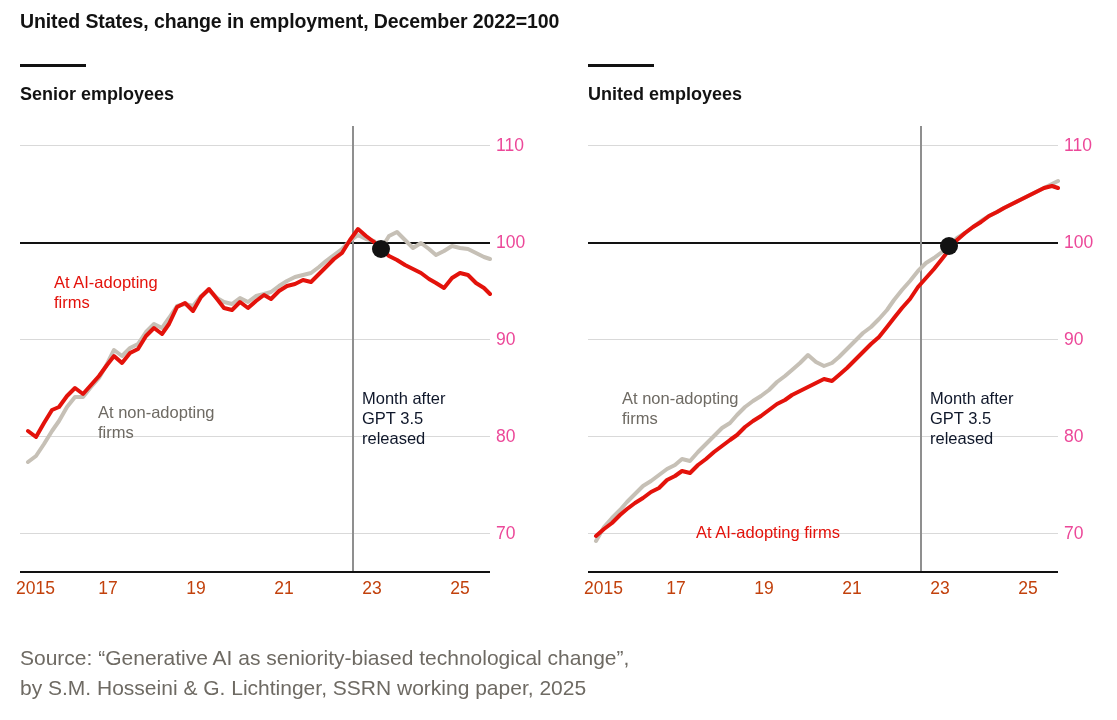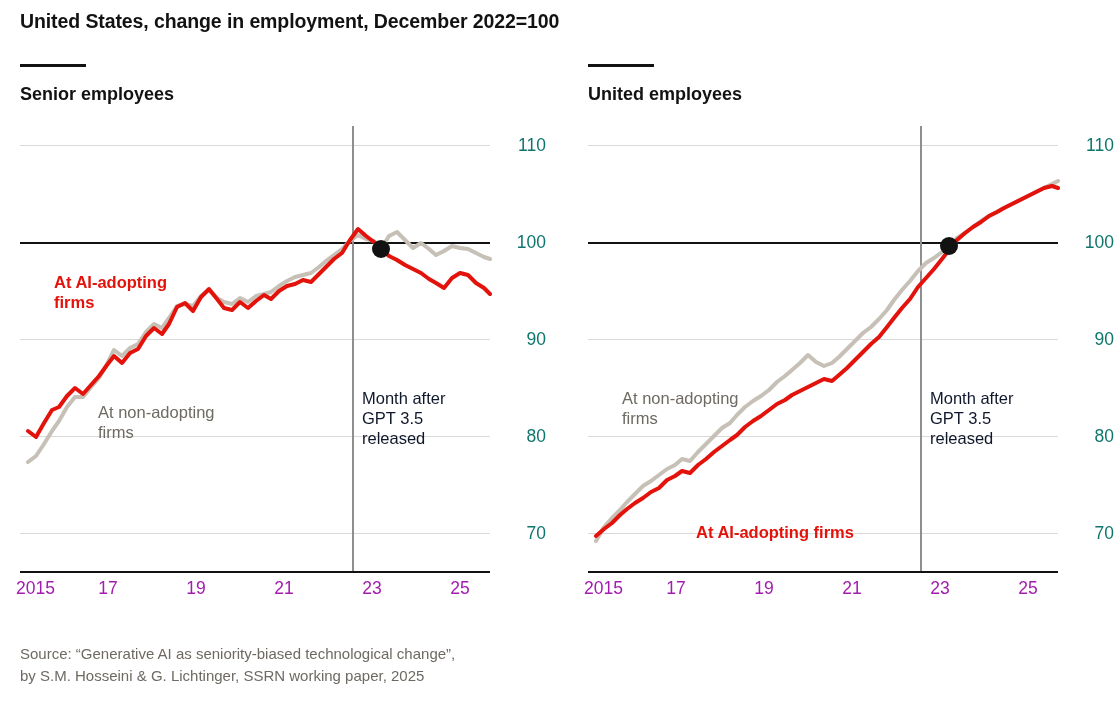--- a/index.html
+++ b/index.html
@@ -96,9 +96,9 @@
     position: absolute;
     right: -56px;
     font-size: 17.5px;
-    color: #0f766e;
+    color: #ec4899;
     transform: translateY(-50%);
-    text-align: right;
+    text-align: left;
     width: 50px;
   }
   .xaxis {

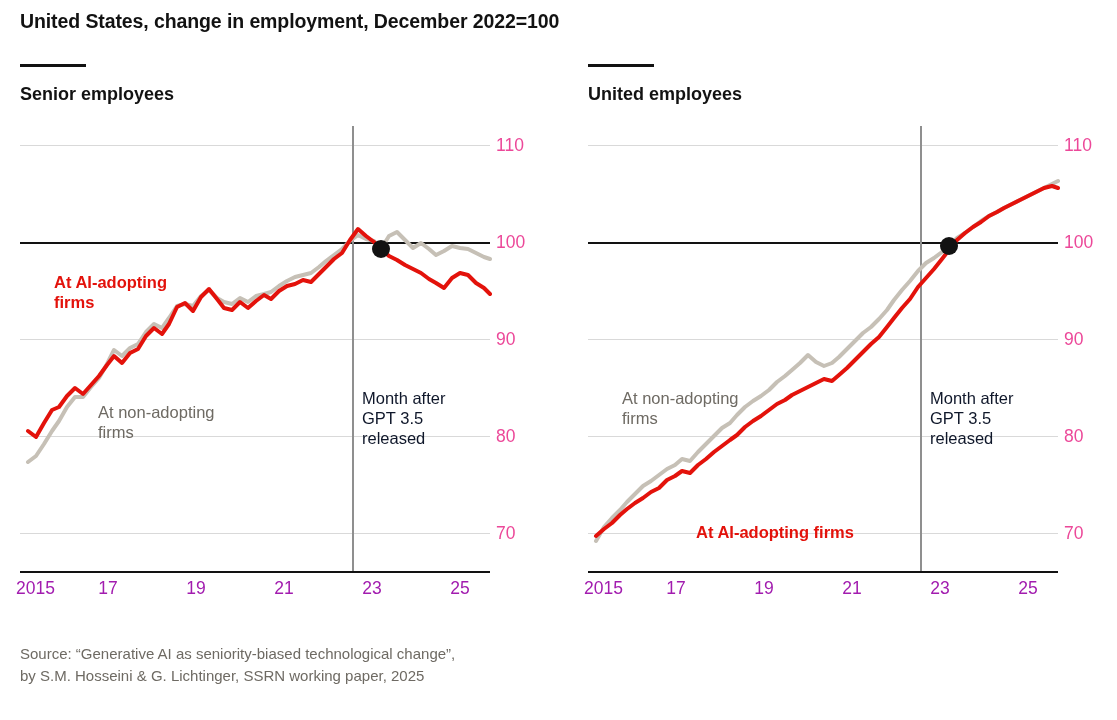--- a/index.html
+++ b/index.html
@@ -136,7 +136,7 @@
   }
   .annot-red {
     color: #e3120b;
-    font-weight: bold;
+    font-weight: normal;
   }
   .annot-grey {
     color: #6e6a63;

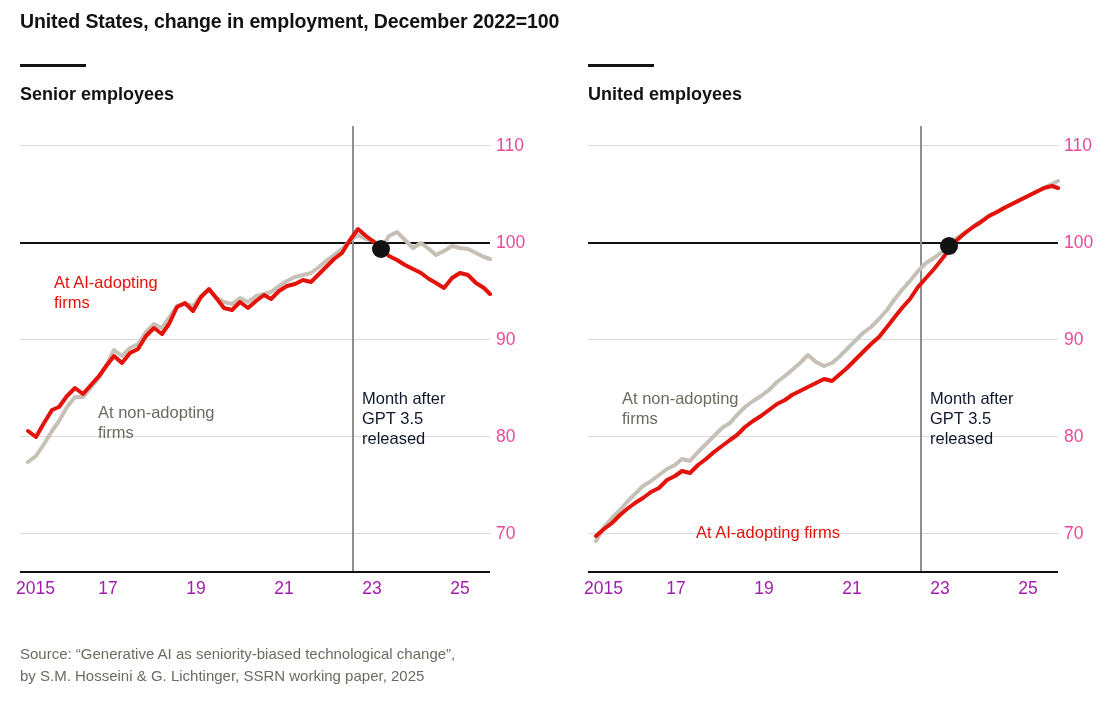--- a/index.html
+++ b/index.html
@@ -113,7 +113,7 @@
     position: absolute;
     top: 452px;
     font-size: 17.5px;
-    color: #a21caf;
+    color: #c2410c;
     transform: translateX(-50%);
     white-space: nowrap;
   }

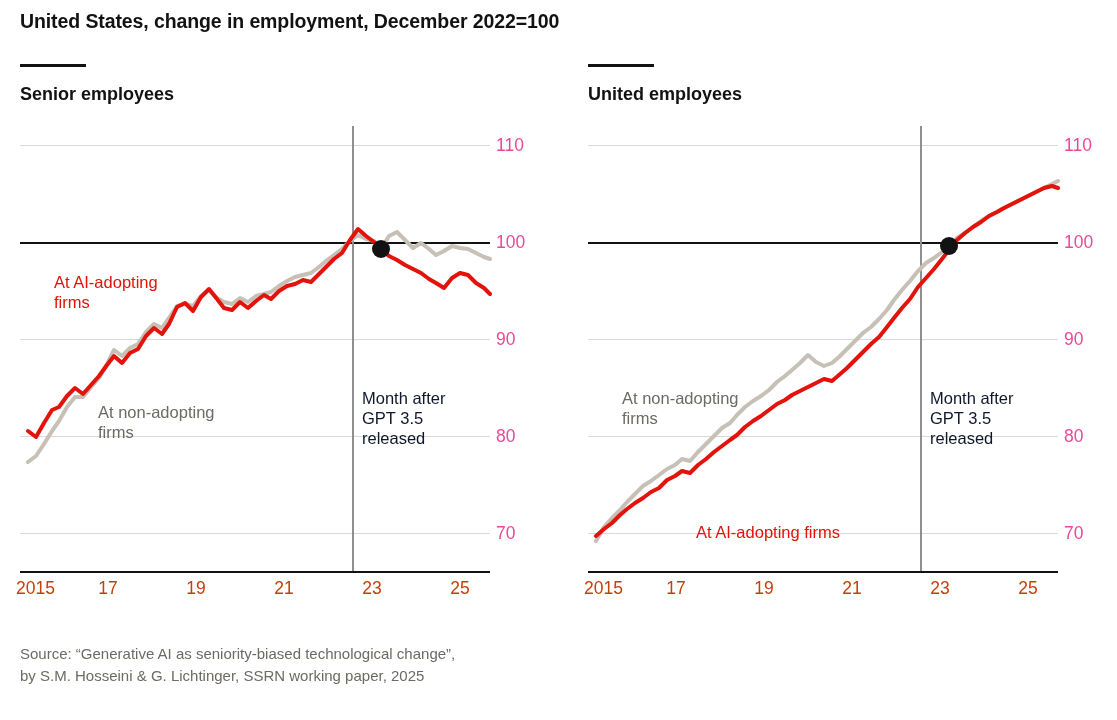--- a/index.html
+++ b/index.html
@@ -149,7 +149,7 @@
     position: absolute;
     left: 20px;
     top: 643px;
-    font-size: 15px;
+    font-size: 21px;
     line-height: 1.45;
     color: #6e6a63;
     white-space: pre-line;

